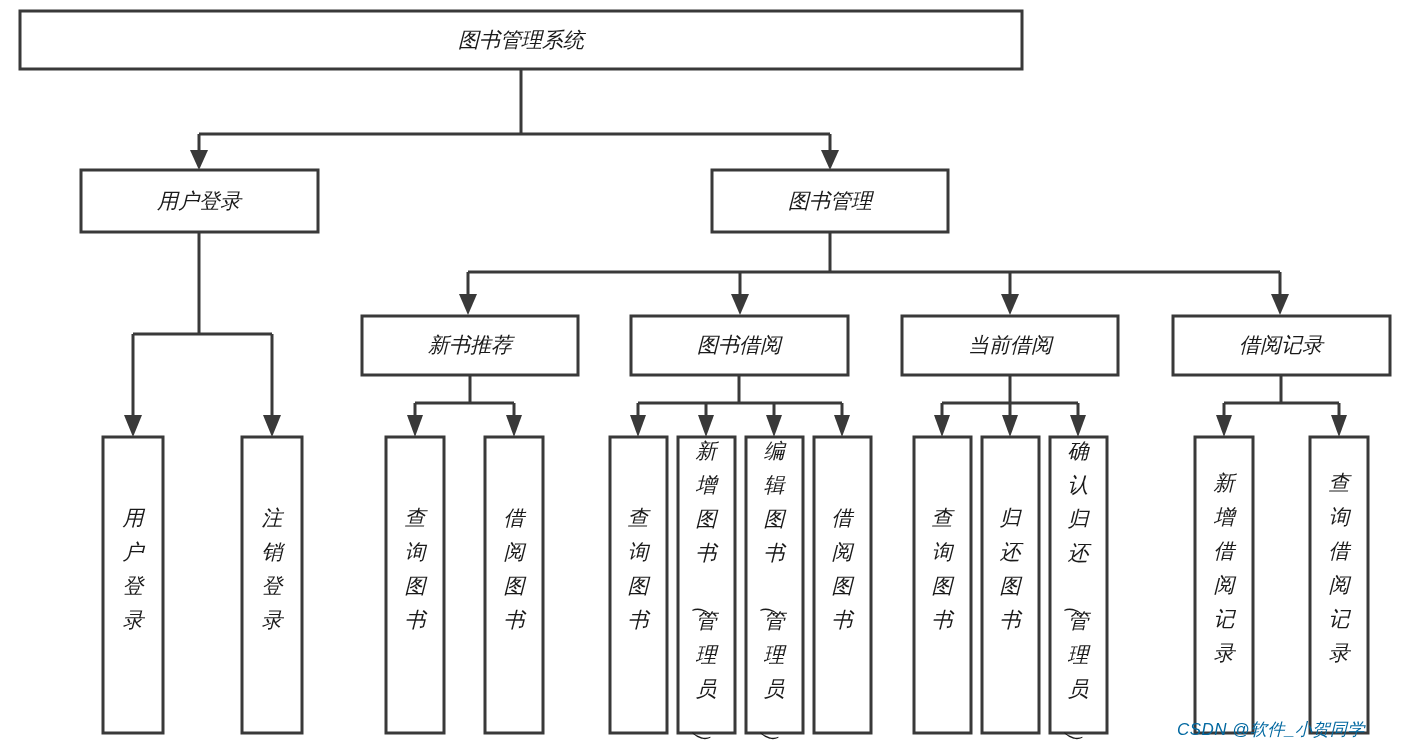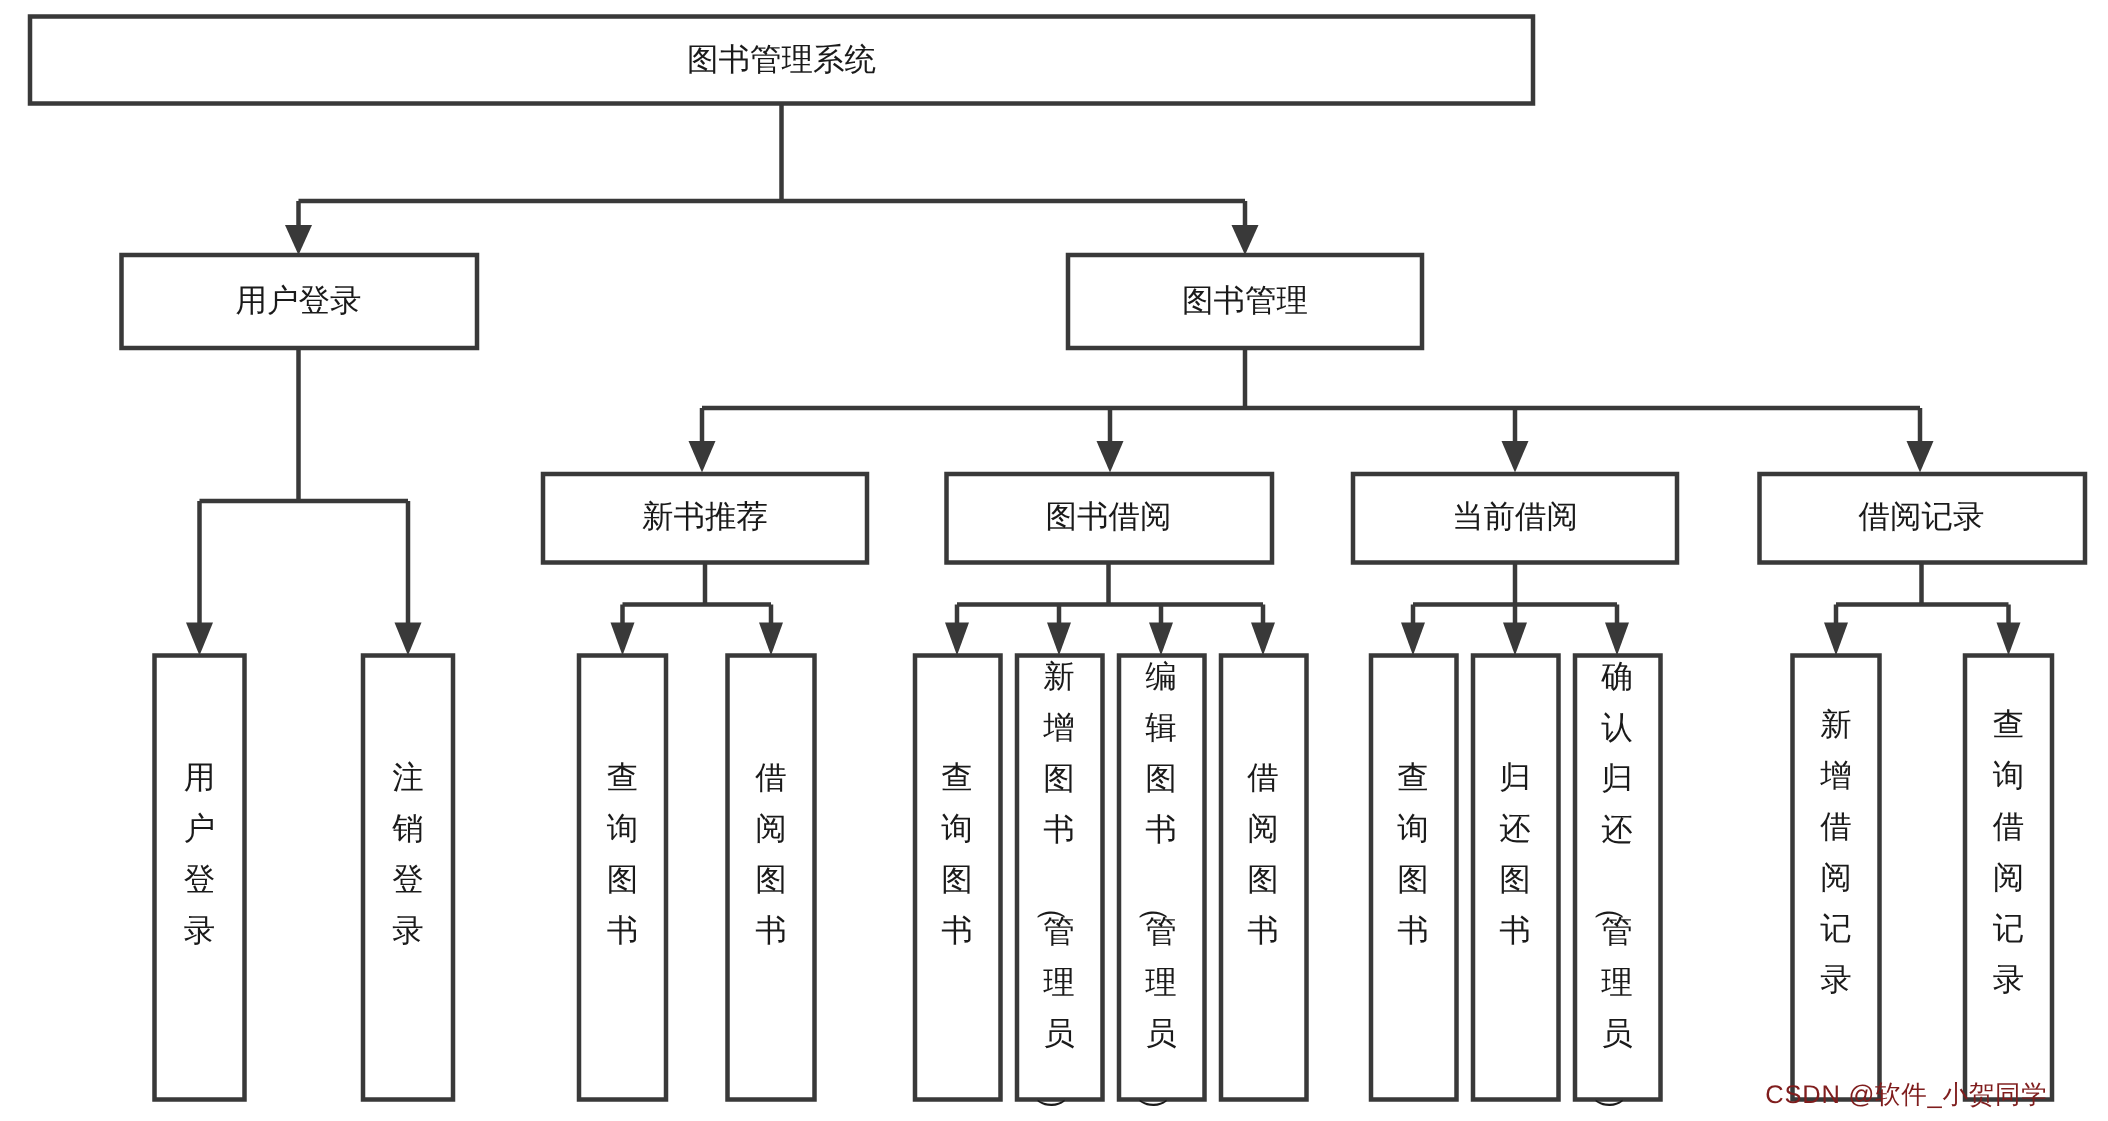--- a/index.html
+++ b/index.html
@@ -18,6 +18,7 @@
     position: relative;
     width: 1375px;
     height: 747px;
+    font-style: italic;
   }
   svg.diagram {
     display: block;

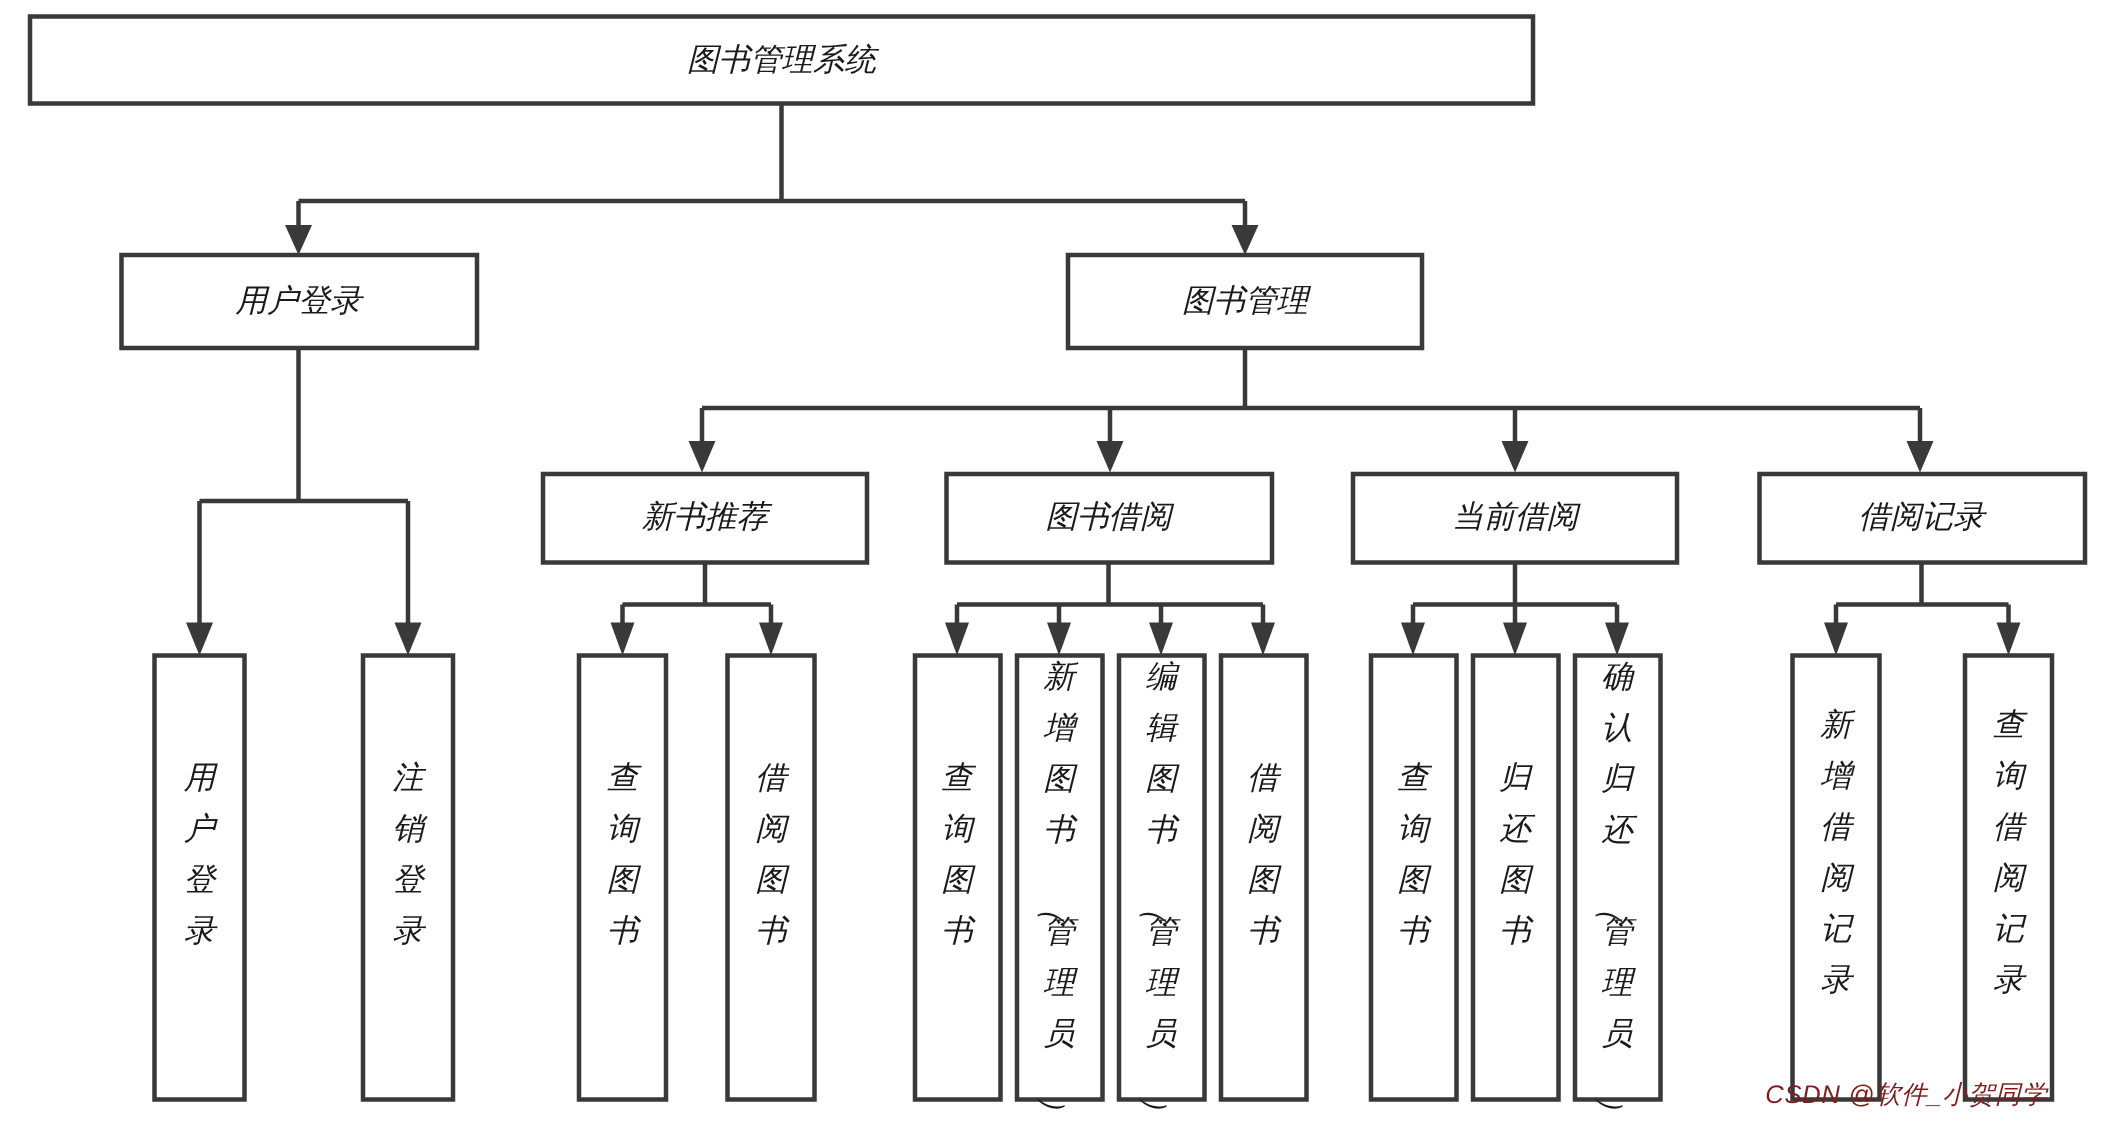--- a/index.html
+++ b/index.html
@@ -59,7 +59,7 @@
     bottom: 6px;
     font-family: "Liberation Sans", "DejaVu Sans", sans-serif;
     font-size: 17px;
-    color: #7f1d1d;
+    color: #0369a1;
     white-space: nowrap;
     letter-spacing: 0.5px;
     pointer-events: none;

